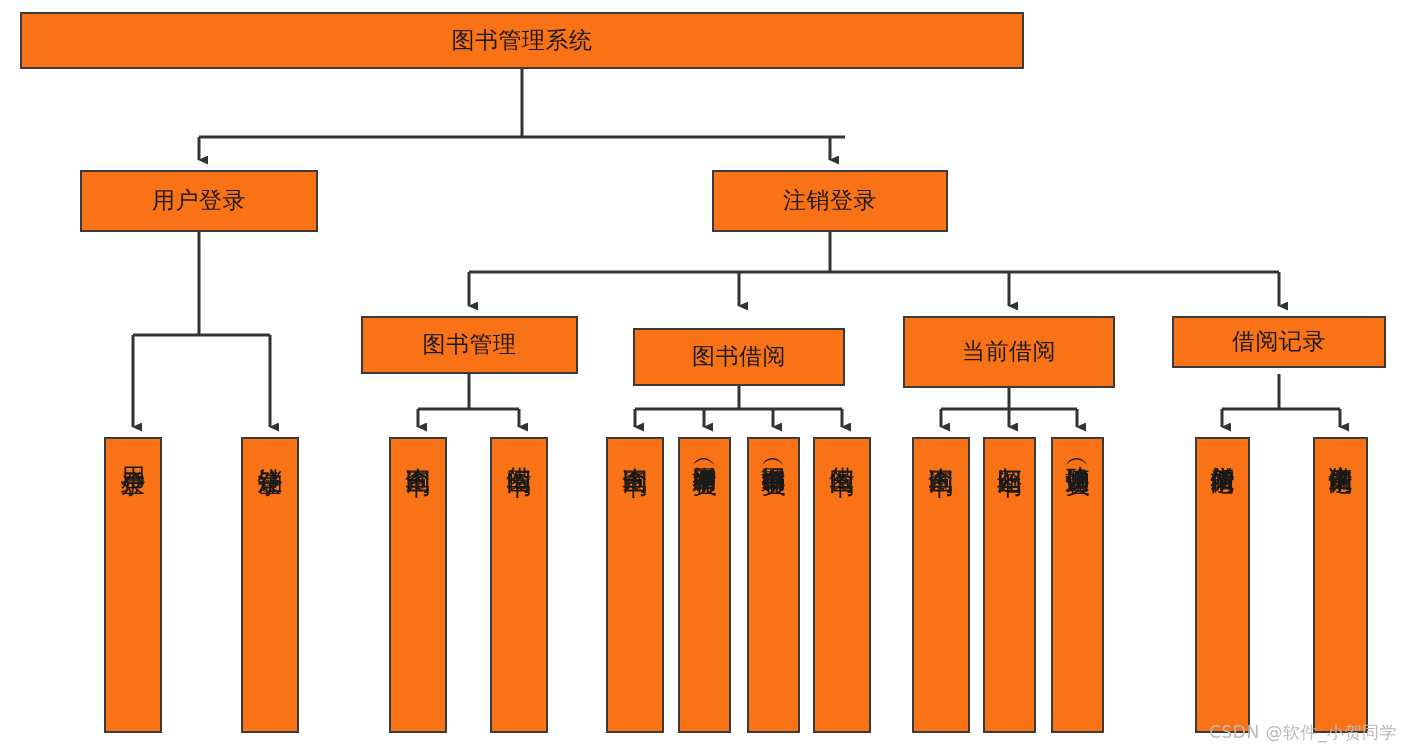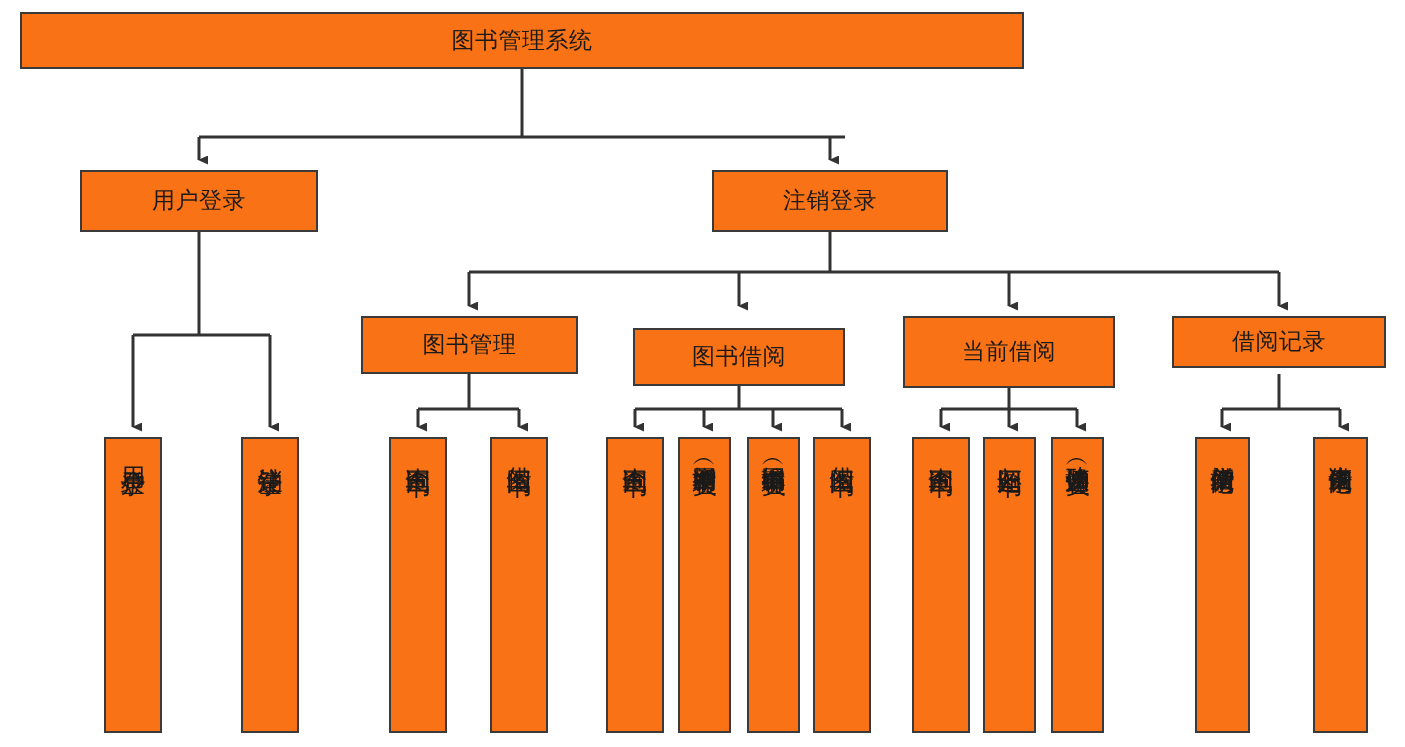--- a/index.html
+++ b/index.html
@@ -210,6 +210,7 @@
     <span class="label">查询借阅记录</span>
   </div>
 
+  <div id="watermark">CSDN @软件_小贺同学</div>
 
 </div>
 

